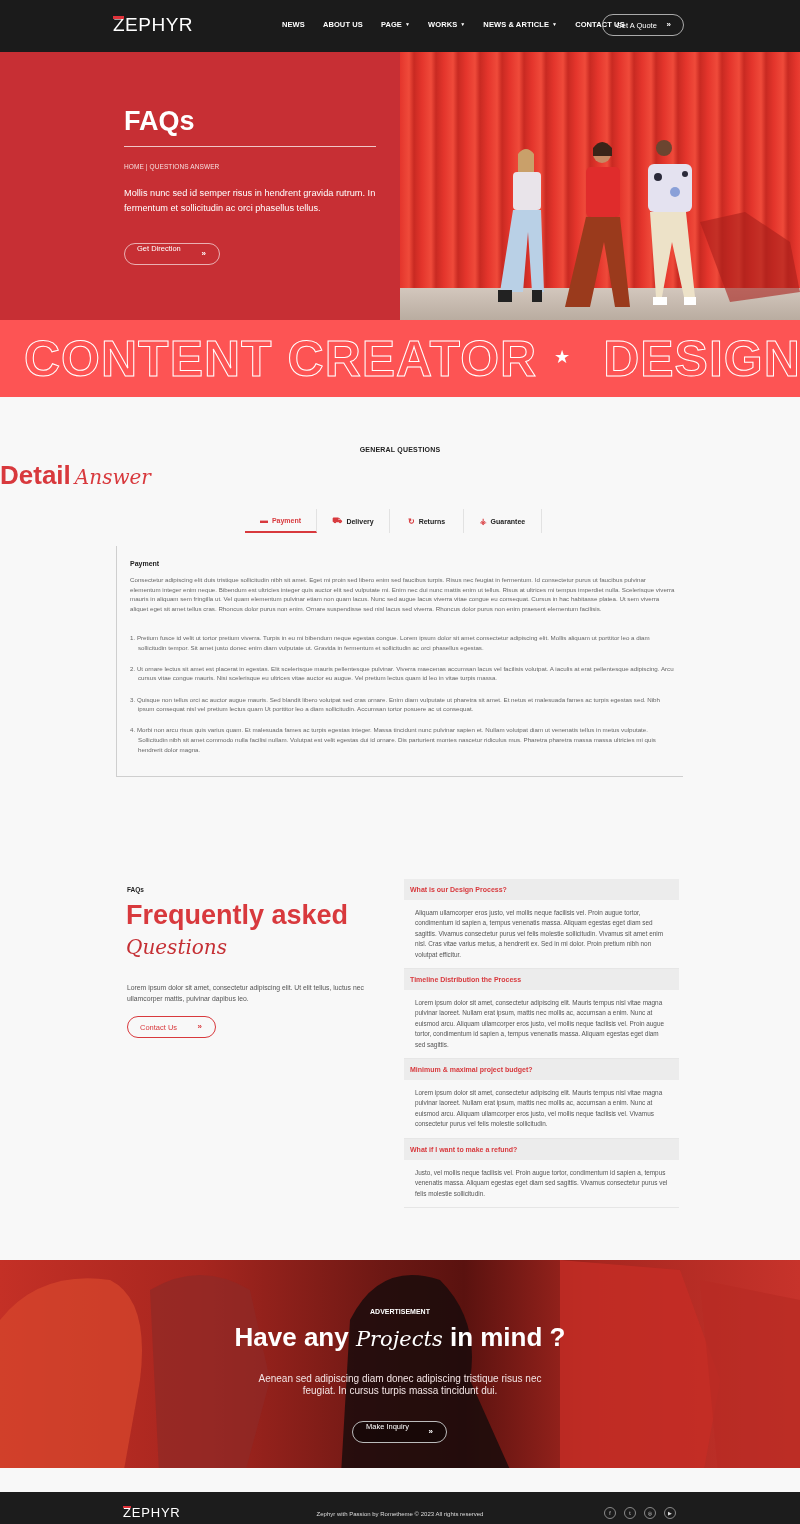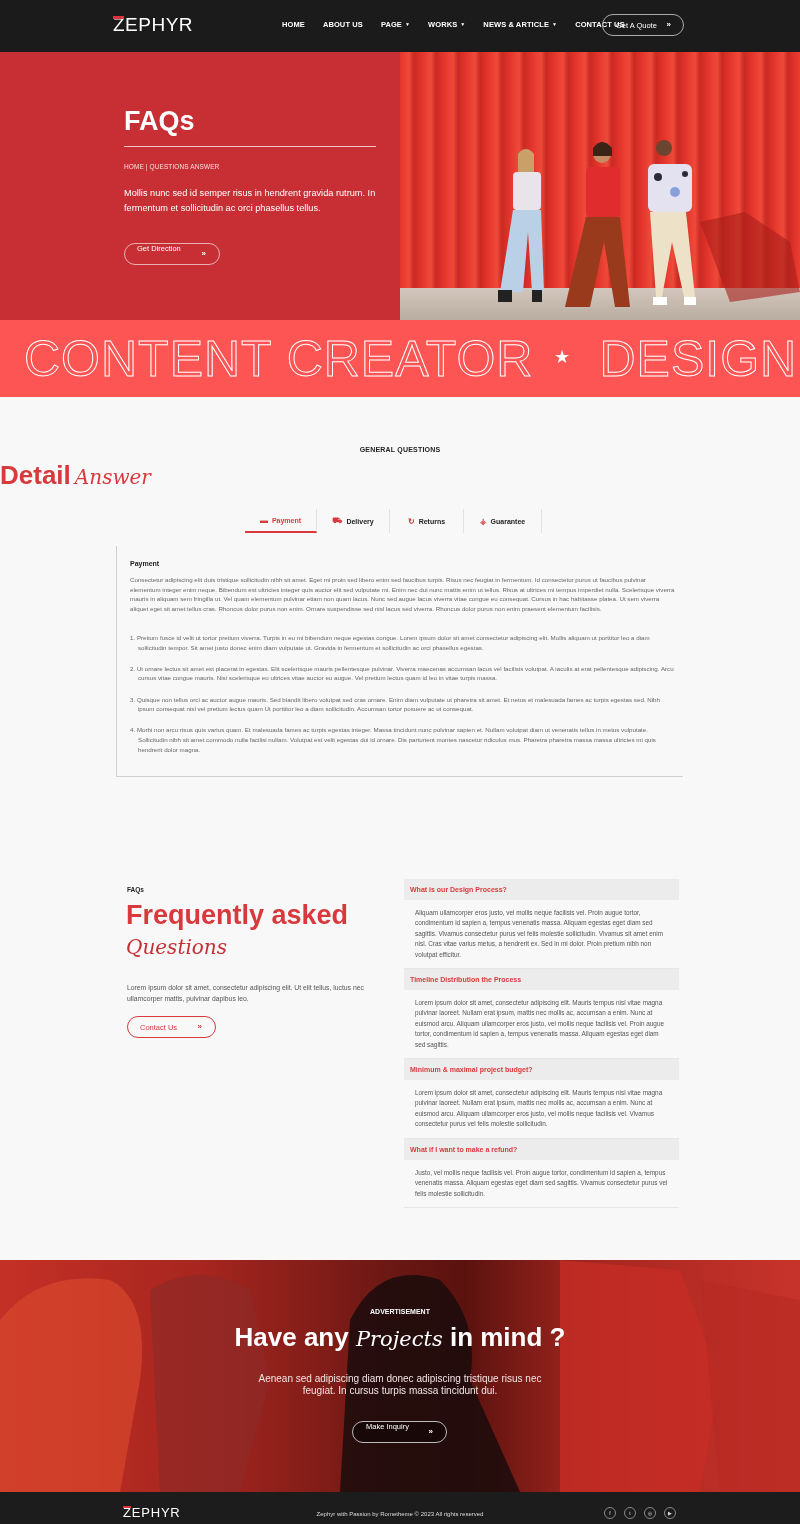--- a/index.html
+++ b/index.html
@@ -90,7 +90,7 @@
 <div class="header">
   <div class="logo"><span class="z">Z</span><span>EPHYR</span></div>
   <div class="nav">
-    <div class="nav-item"><span>HOME</span></div>
+    <div class="nav-item"><span>NEWS</span></div>
     <div class="nav-item"><span>ABOUT US</span></div>
     <div class="nav-item"><span>PAGE</span><span class="caret">▼</span></div>
     <div class="nav-item"><span>WORKS</span><span class="caret">▼</span></div>

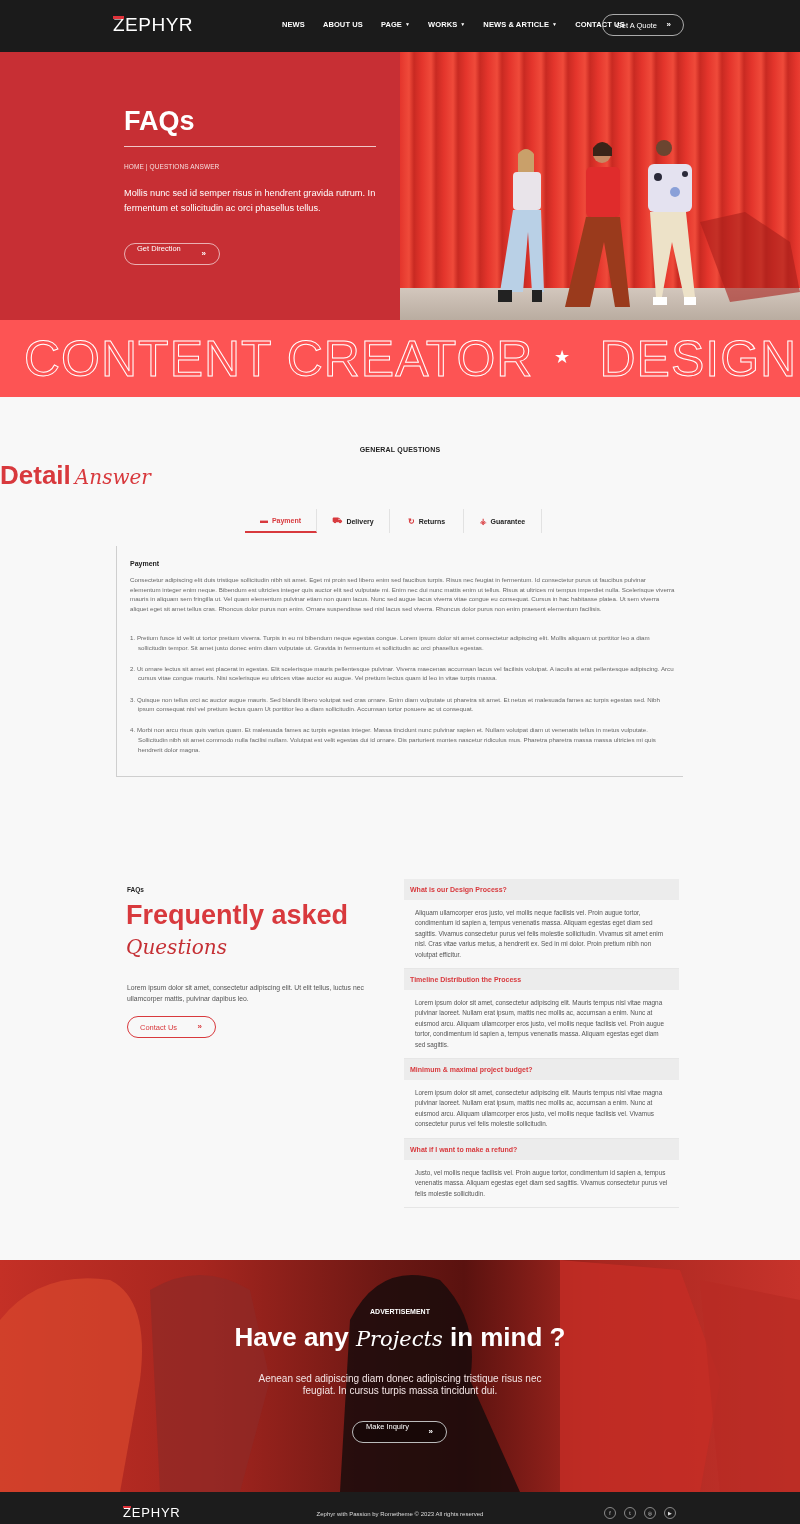--- a/index.html
+++ b/index.html
@@ -32,7 +32,7 @@
 
   
   .marquee { position: absolute; top: 320px; left: 0; width: 800px; height: 77px; background: #fd5454; overflow: hidden; }
-  .marquee-text { position: absolute; left: 24px; top: 10px; white-space: nowrap; font-size: 50px; font-weight: normal; color: transparent; -webkit-text-stroke: 1px #fff; font-family: "Liberation Sans", sans-serif; letter-spacing: 1px; }
+  .marquee-text { position: absolute; left: 24px; top: 10px; white-space: nowrap; font-size: 50px; font-weight: bold; color: transparent; -webkit-text-stroke: 1px #fff; font-family: "Liberation Sans", sans-serif; letter-spacing: 1px; }
   .marquee-star { position: absolute; left: 554px; top: 26px; color: #fff; font-size: 18px; }
 
   

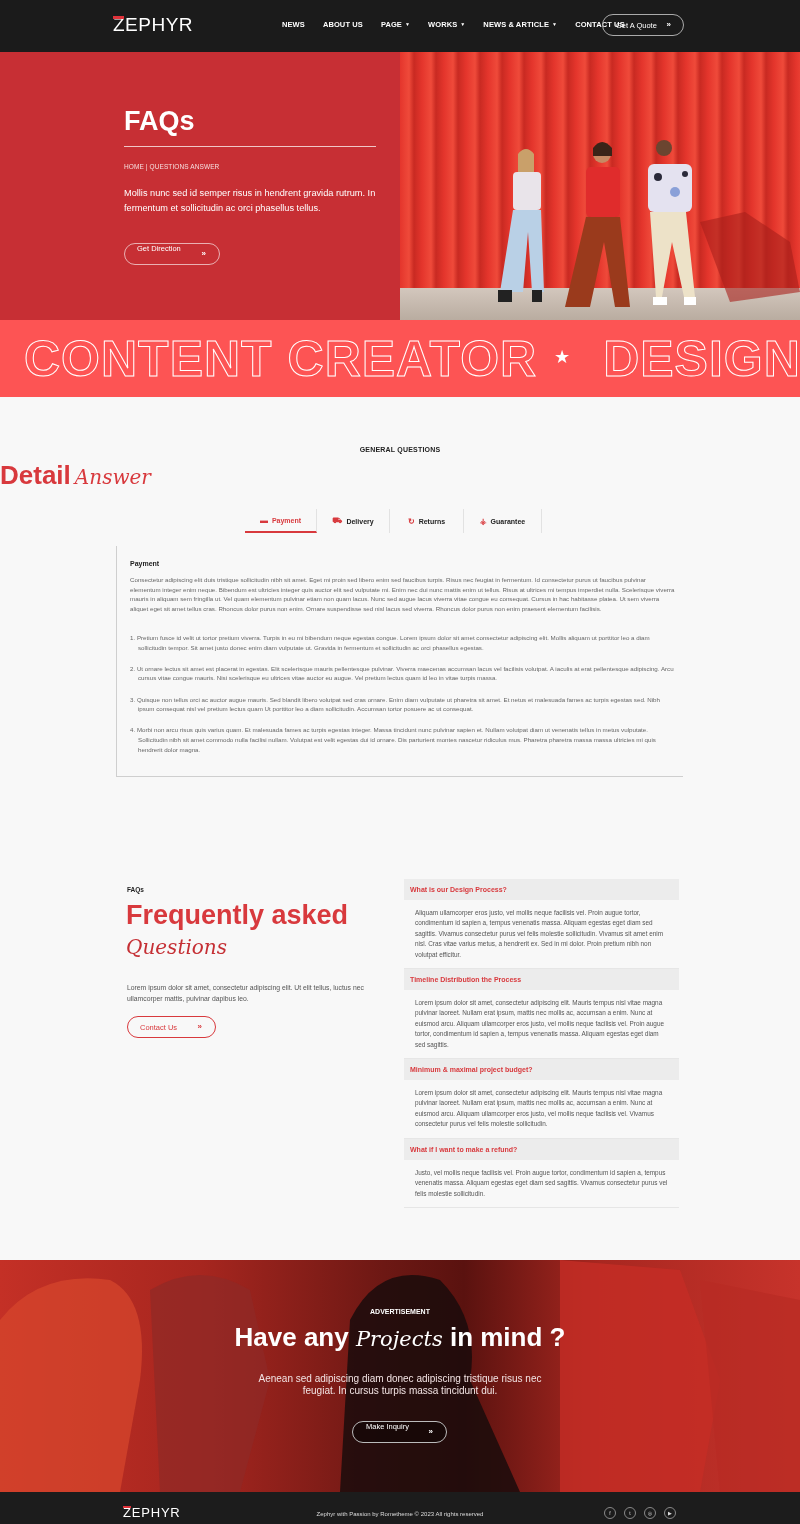--- a/index.html
+++ b/index.html
@@ -65,7 +65,7 @@
   .acc-a { background: #f8f8f8; padding: 8px 11px 8px 11px; font-size: 6.4px; line-height: 10.4px; color: #555; border-bottom: 1px solid #e6e6e6; }
 
   
-  .cta { position: absolute; top: 1260px; left: 0; width: 800px; height: 232px; overflow: hidden;
+  .cta { position: absolute; top: 1260px; left: 0; width: 800px; height: 208px; overflow: hidden;
      background: linear-gradient(90deg, #c43026 0%, #a7261f 25%, #6d1814 48%, #5a120f 58%, #a82720 75%, #c7332b 100%); }
   .cta .fig { position: absolute; }
   .cta-label { position: absolute; top: 48px; left: 0; width: 800px; text-align: center; color: #fff; font-size: 7px; font-weight: bold; }

